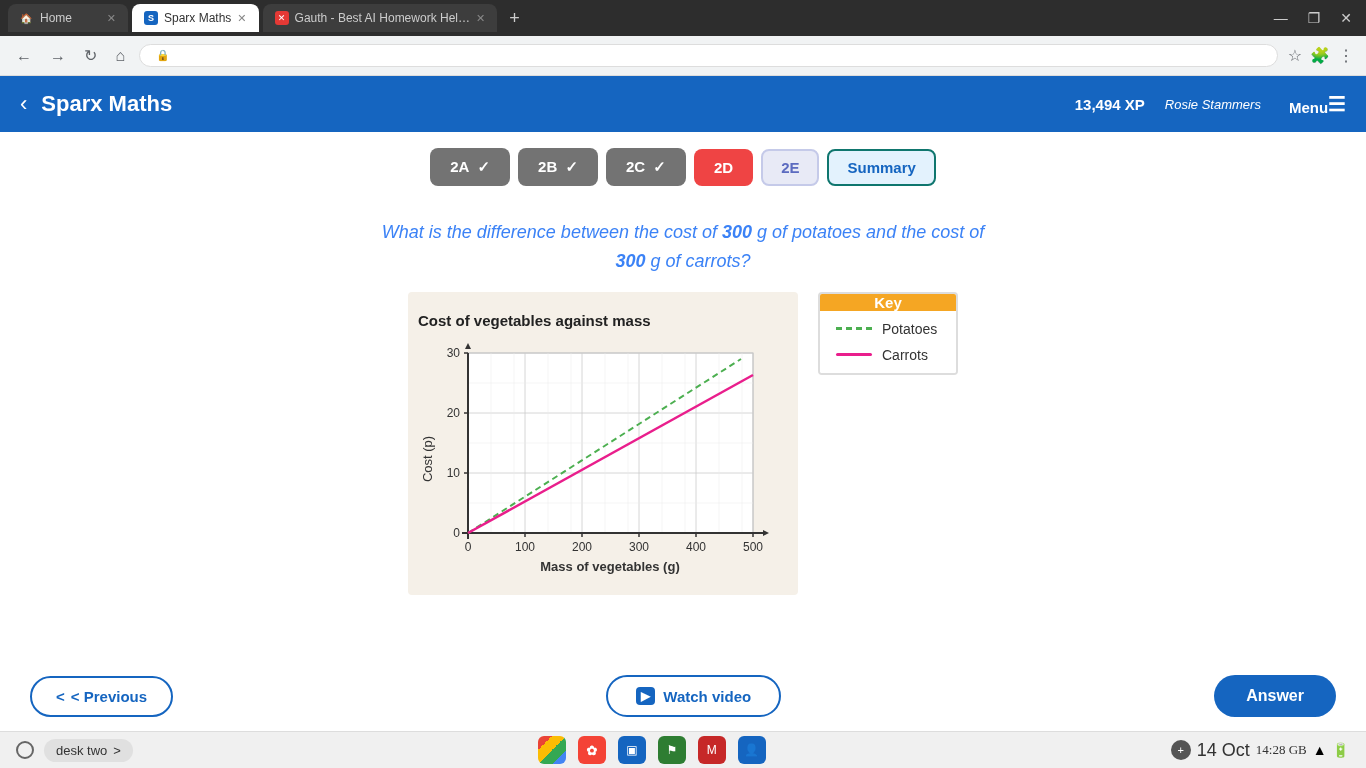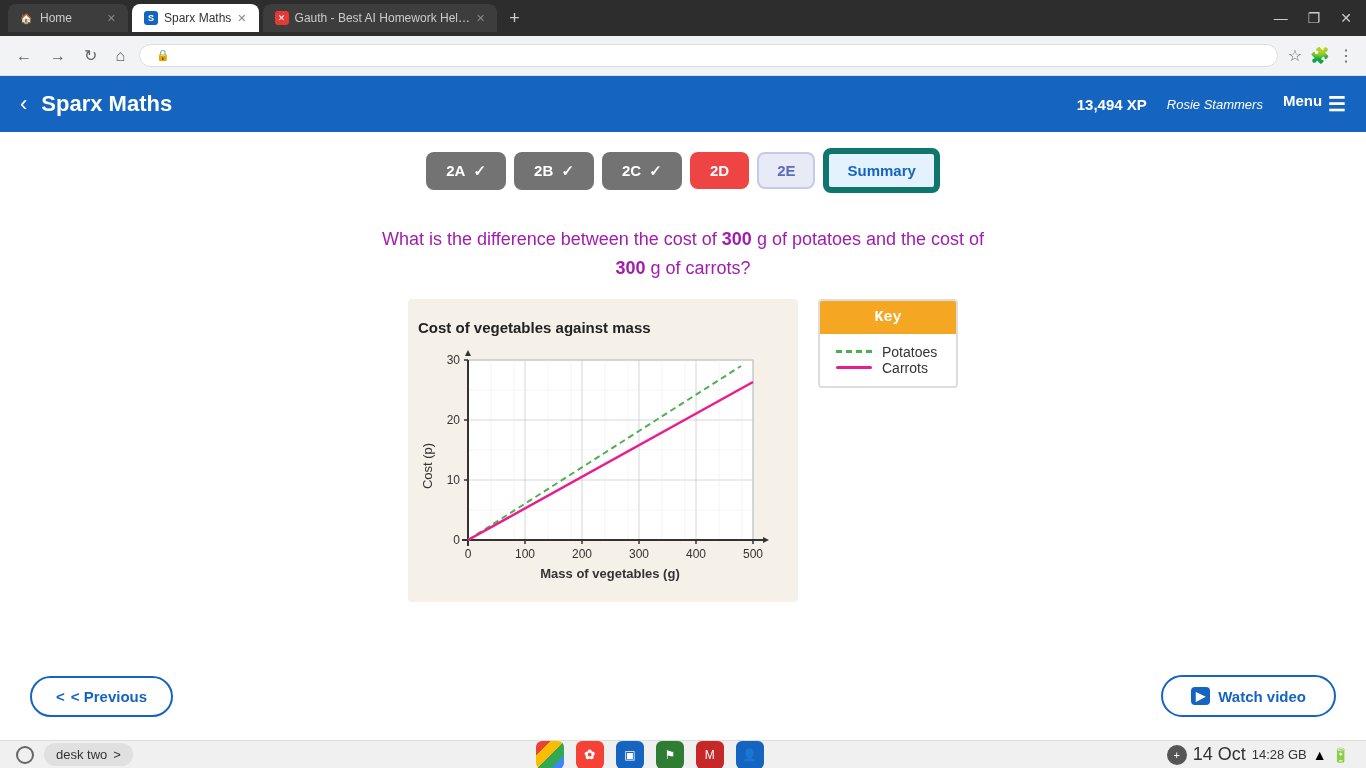--- a/index.html
+++ b/index.html
@@ -130,14 +130,14 @@
     .user-label { font-size: 13px; font-style: italic; }
     .menu-btn {
       display: flex;
-      align-items: flex-start;
-      gap: 6px;
+      align-items: flex-end;
       color: #fff;
       font-size: 15px;
       font-weight: bold;
       cursor: pointer;
       background: none;
       border: none;
+      margin-left: 8px;
     }
     .hamburger { font-size: 20px; }
 

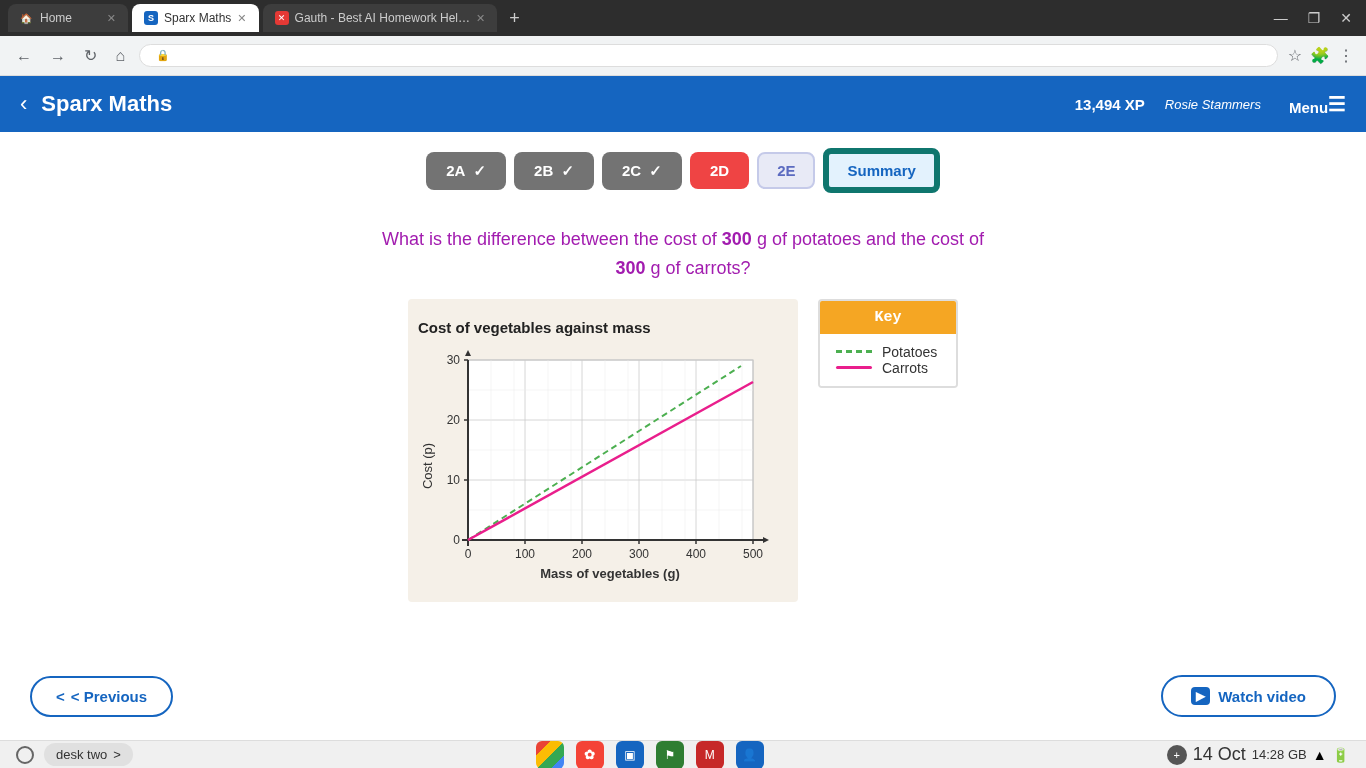--- a/index.html
+++ b/index.html
@@ -174,7 +174,7 @@
     .task-tab.summary {
       background: #e3f2fd;
       color: #1565c0;
-      border: 6px solid #0f766e;
+      border: 2px solid #0f766e;
       text-align: center;
     }
     .checkmark { margin-left: 4px; }

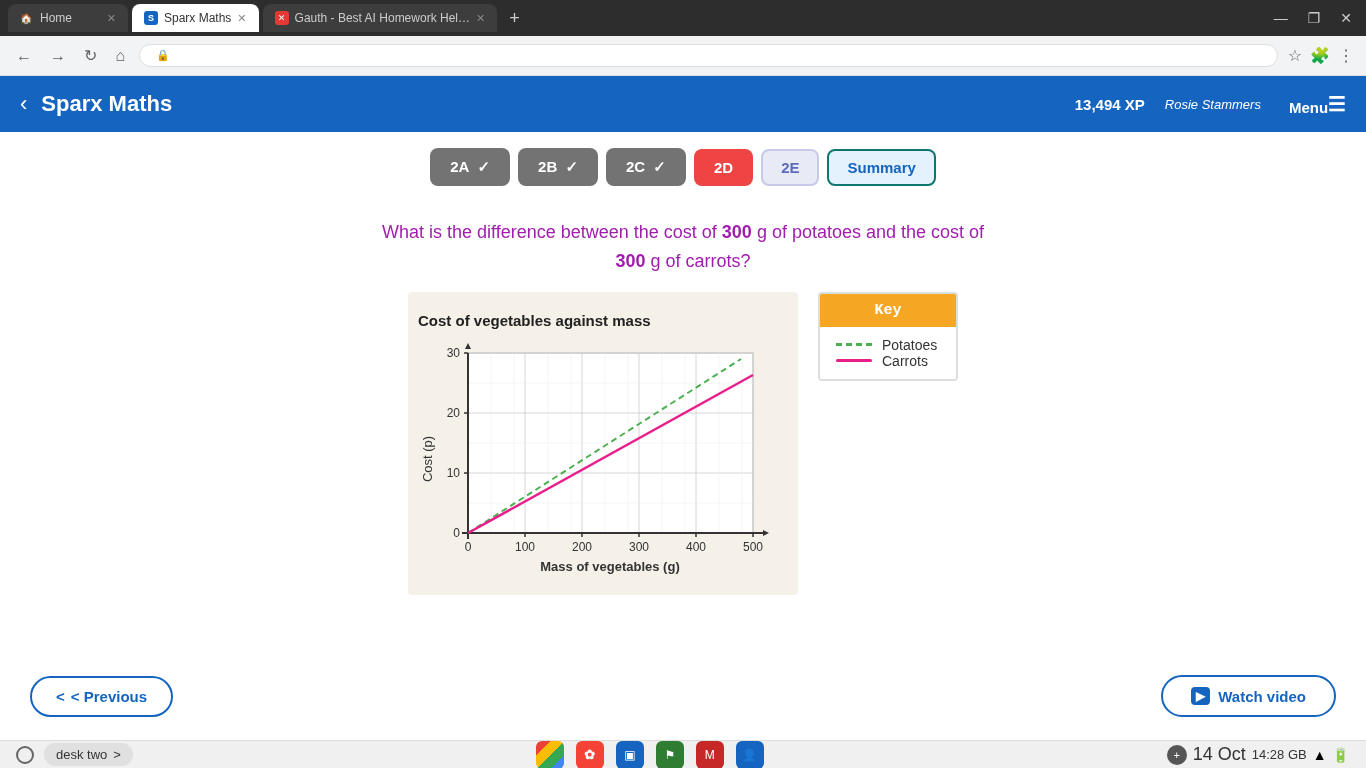--- a/index.html
+++ b/index.html
@@ -184,8 +184,9 @@
       text-align: center;
       padding: 20px 40px 16px;
       font-size: 18px;
-      color: #a21caf;
+      color: #3b82f6;
       line-height: 1.6;
+      font-style: italic;
     }
 
     

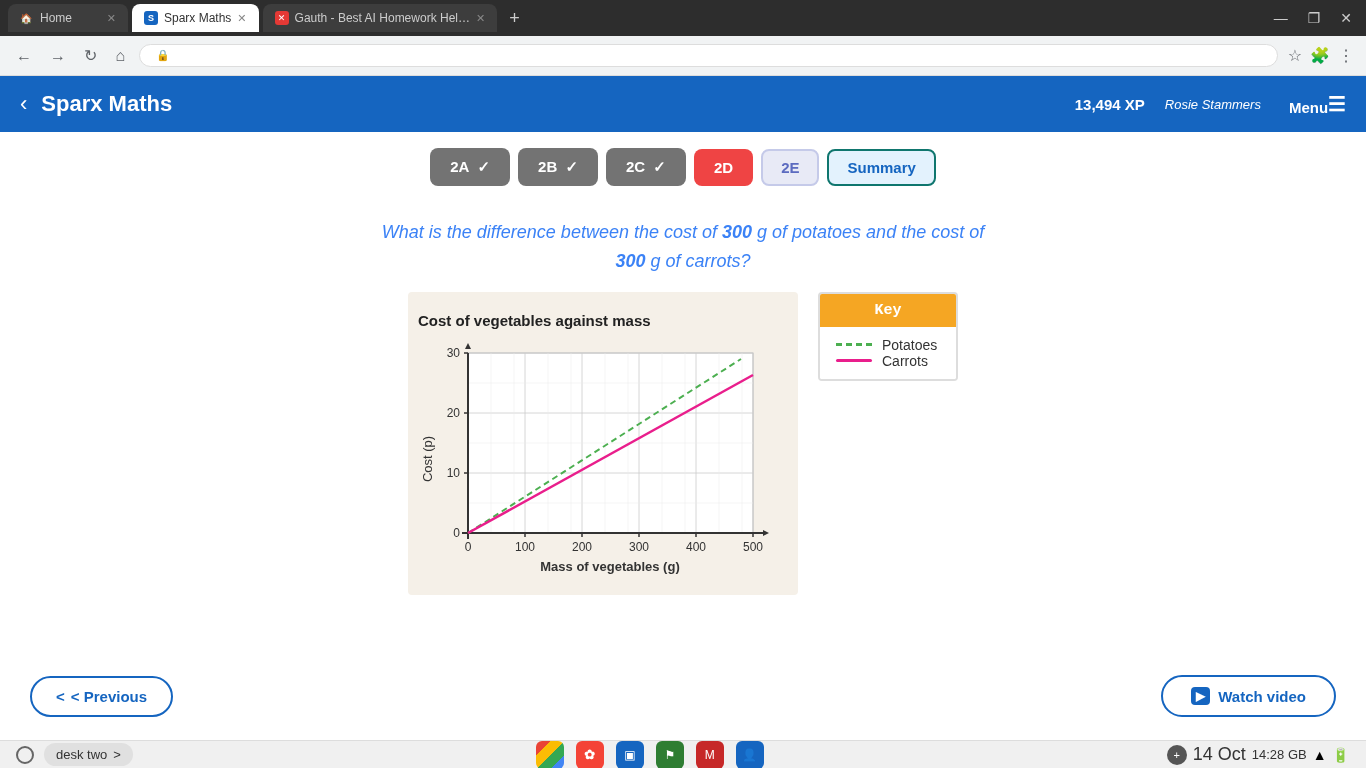--- a/index.html
+++ b/index.html
@@ -226,8 +226,7 @@
       font-weight: bold;
       font-size: 15px;
       text-align: center;
-      padding: 8px 0;
-      font-family: Liberation Mono, monospace;
+      padding: 0 0;
     }
     .key-body {
       background: #fff;

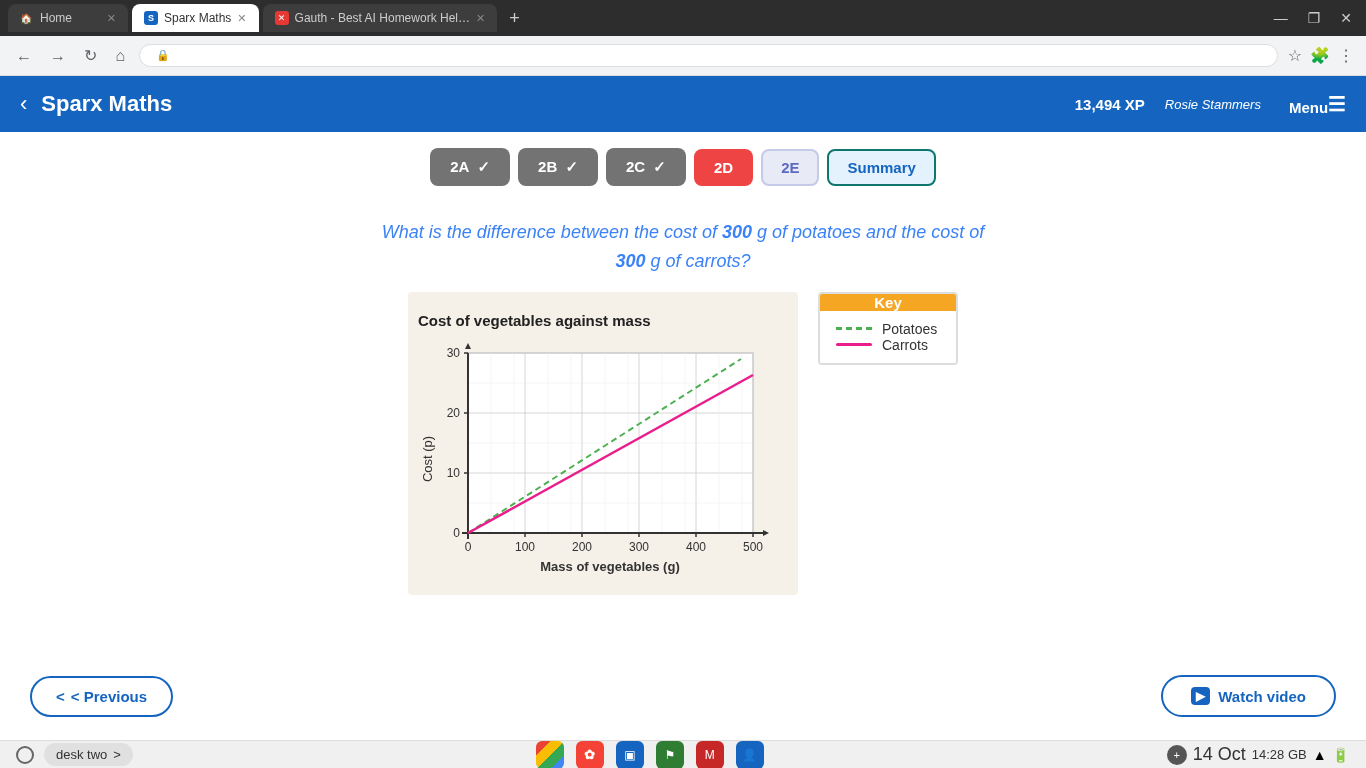--- a/index.html
+++ b/index.html
@@ -236,6 +236,7 @@
       display: flex;
       align-items: center;
       gap: 10px;
+      margin-bottom: 10px;
       font-size: 14px;
       color: #333;
     }

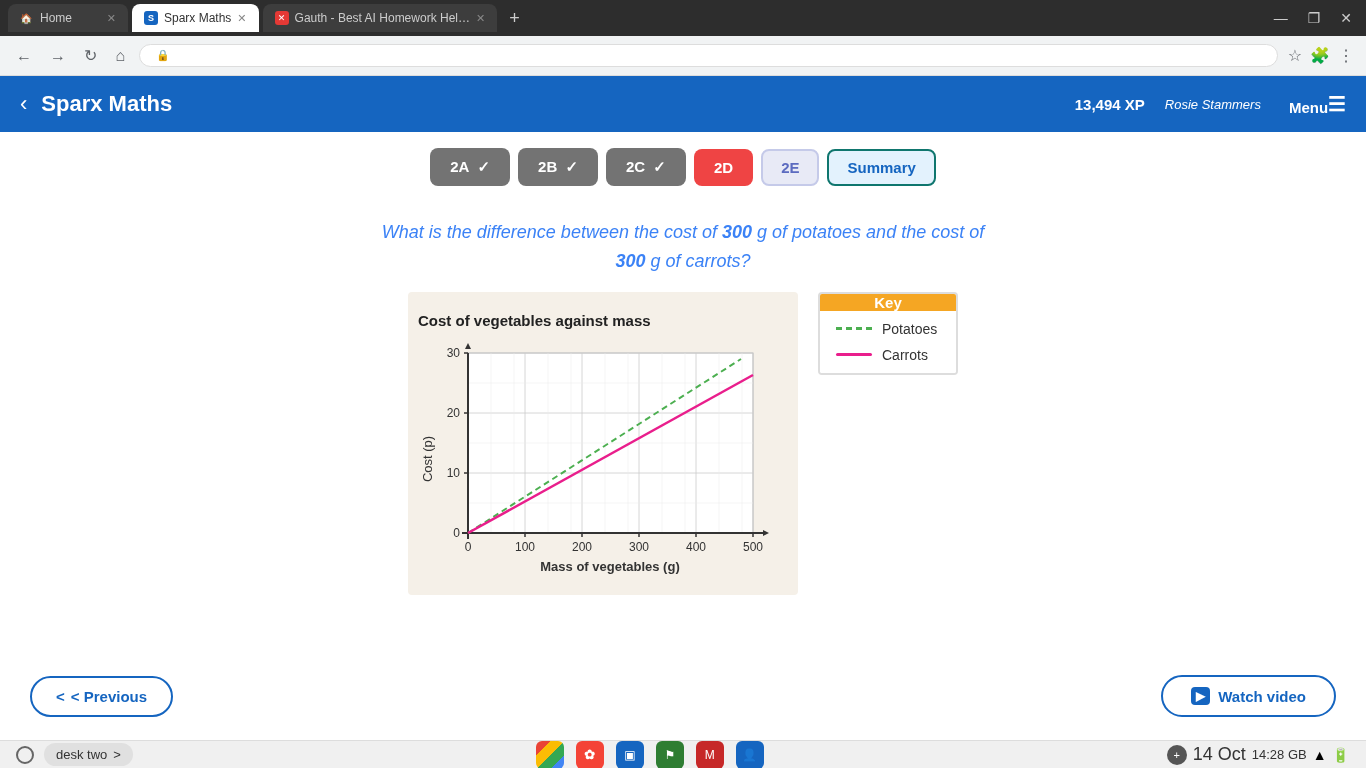--- a/index.html
+++ b/index.html
@@ -545,6 +545,9 @@
     <span class="watch-icon">▶</span>
     <span>Watch video</span>
   </button>
+  <button class="answer-btn">
+    <span>Answer</span>
+  </button>
 </div>
 
 <div class="os-taskbar">

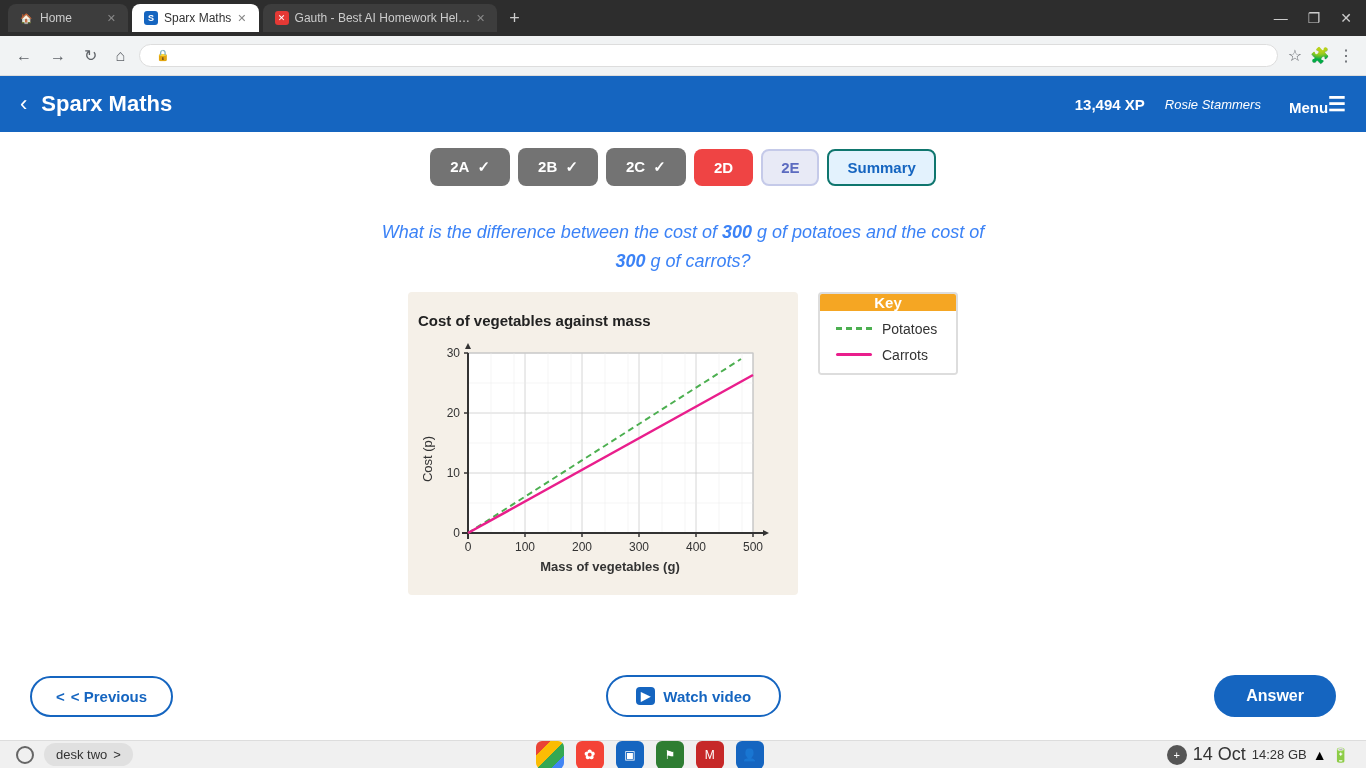--- a/index.html
+++ b/index.html
@@ -313,7 +313,7 @@
     .os-taskbar {
       position: fixed;
       bottom: 0; left: 0; right: 0;
-      height: 28px;
+      height: 37px;
       background: #f0f0f0;
       display: flex;
       align-items: center;

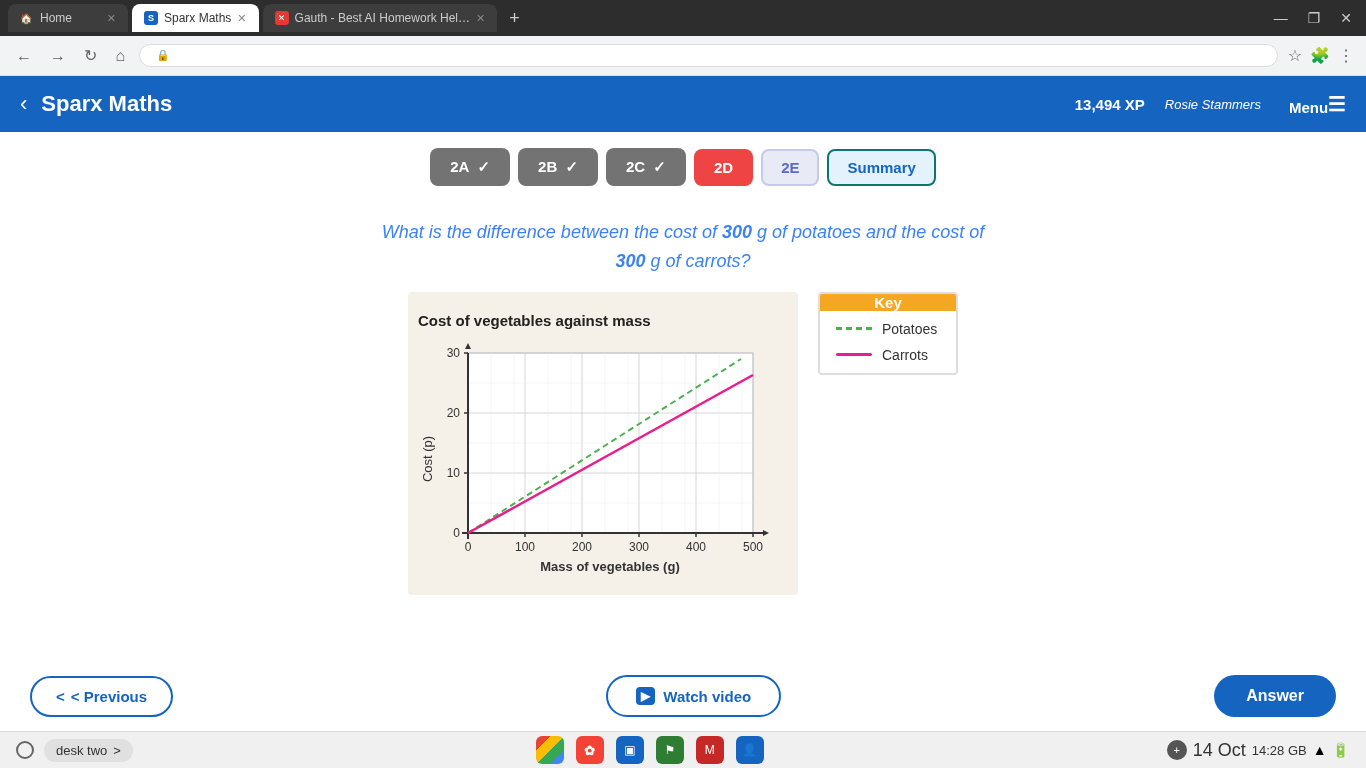--- a/index.html
+++ b/index.html
@@ -567,7 +567,7 @@
   <div class="taskbar-right-icons">
     <div style="width:20px;height:20px;background:#555;border-radius:50%;display:flex;align-items:center;justify-content:center;color:#fff;font-size:11px;">+</div>
     <span style="font-size:18px;color:#333;">14 Oct</span>
-    <span style="font-size:13px;color:#333;">14:28 GB</span>
+    <span style="font-size:13px;color:#333;font-family:Liberation Serif, serif;">14:28 GB</span>
     <span style="font-size:14px;">▲</span>
     <span style="font-size:14px;">🔋</span>
   </div>

